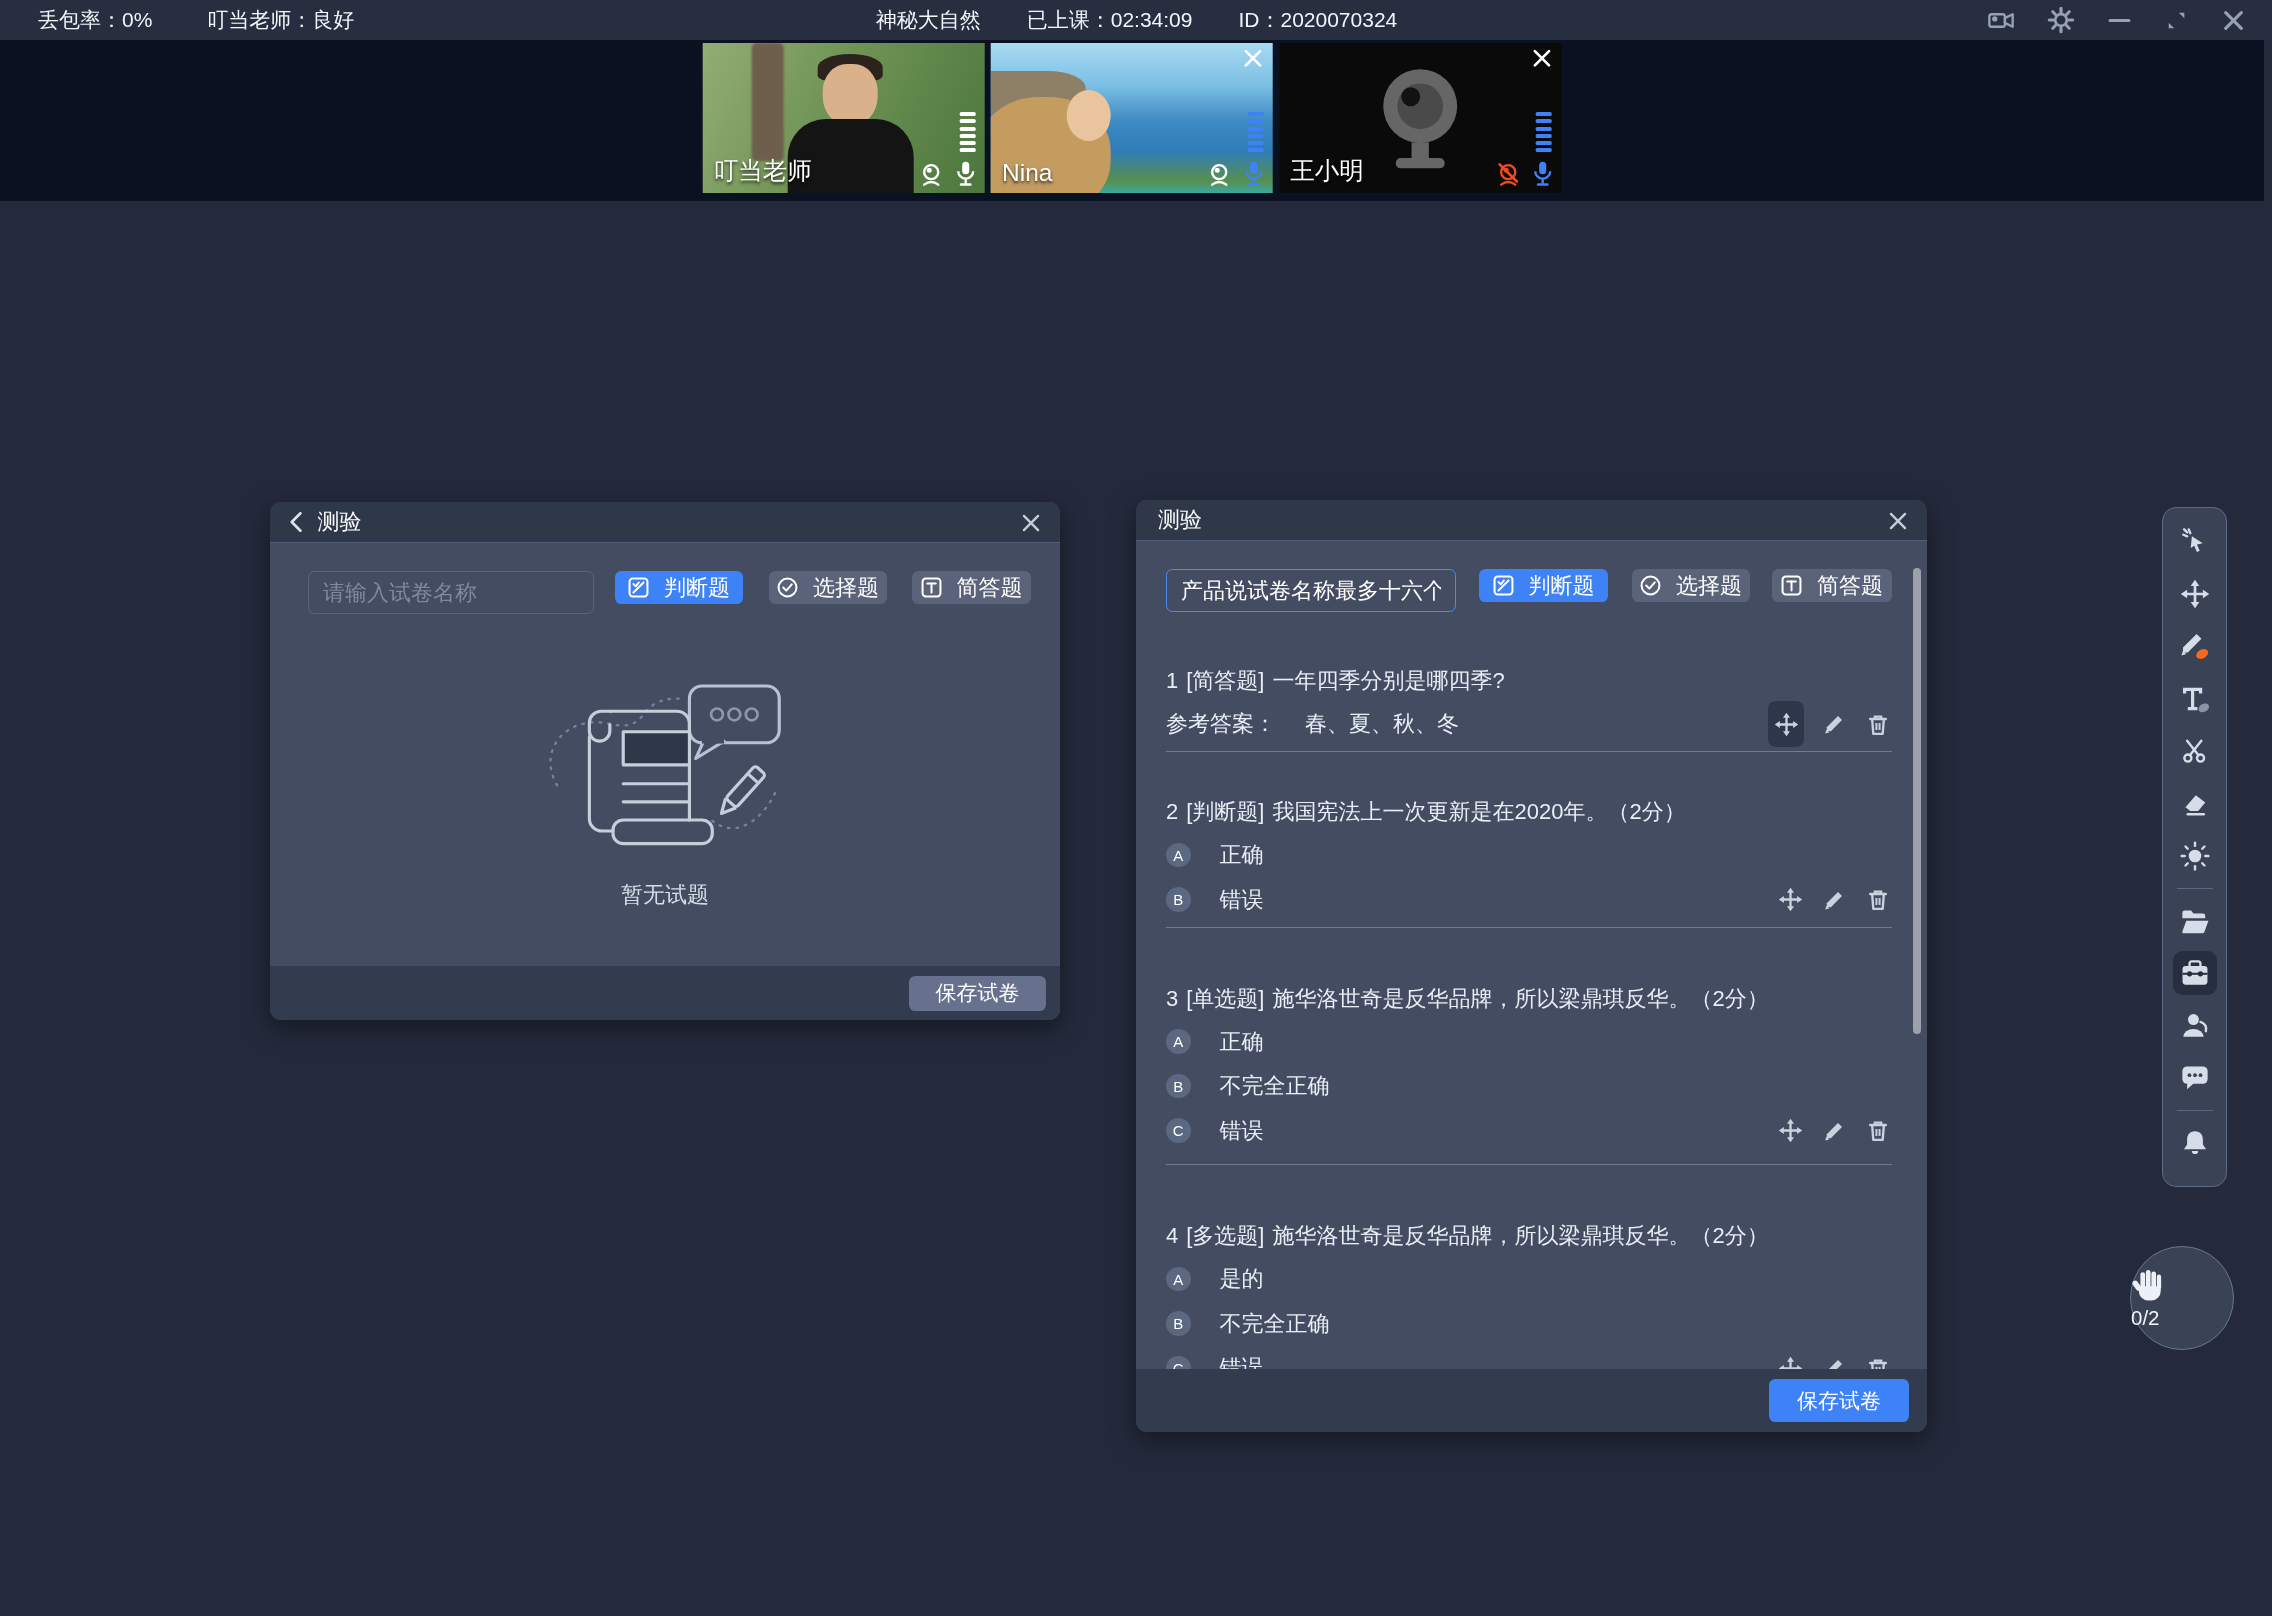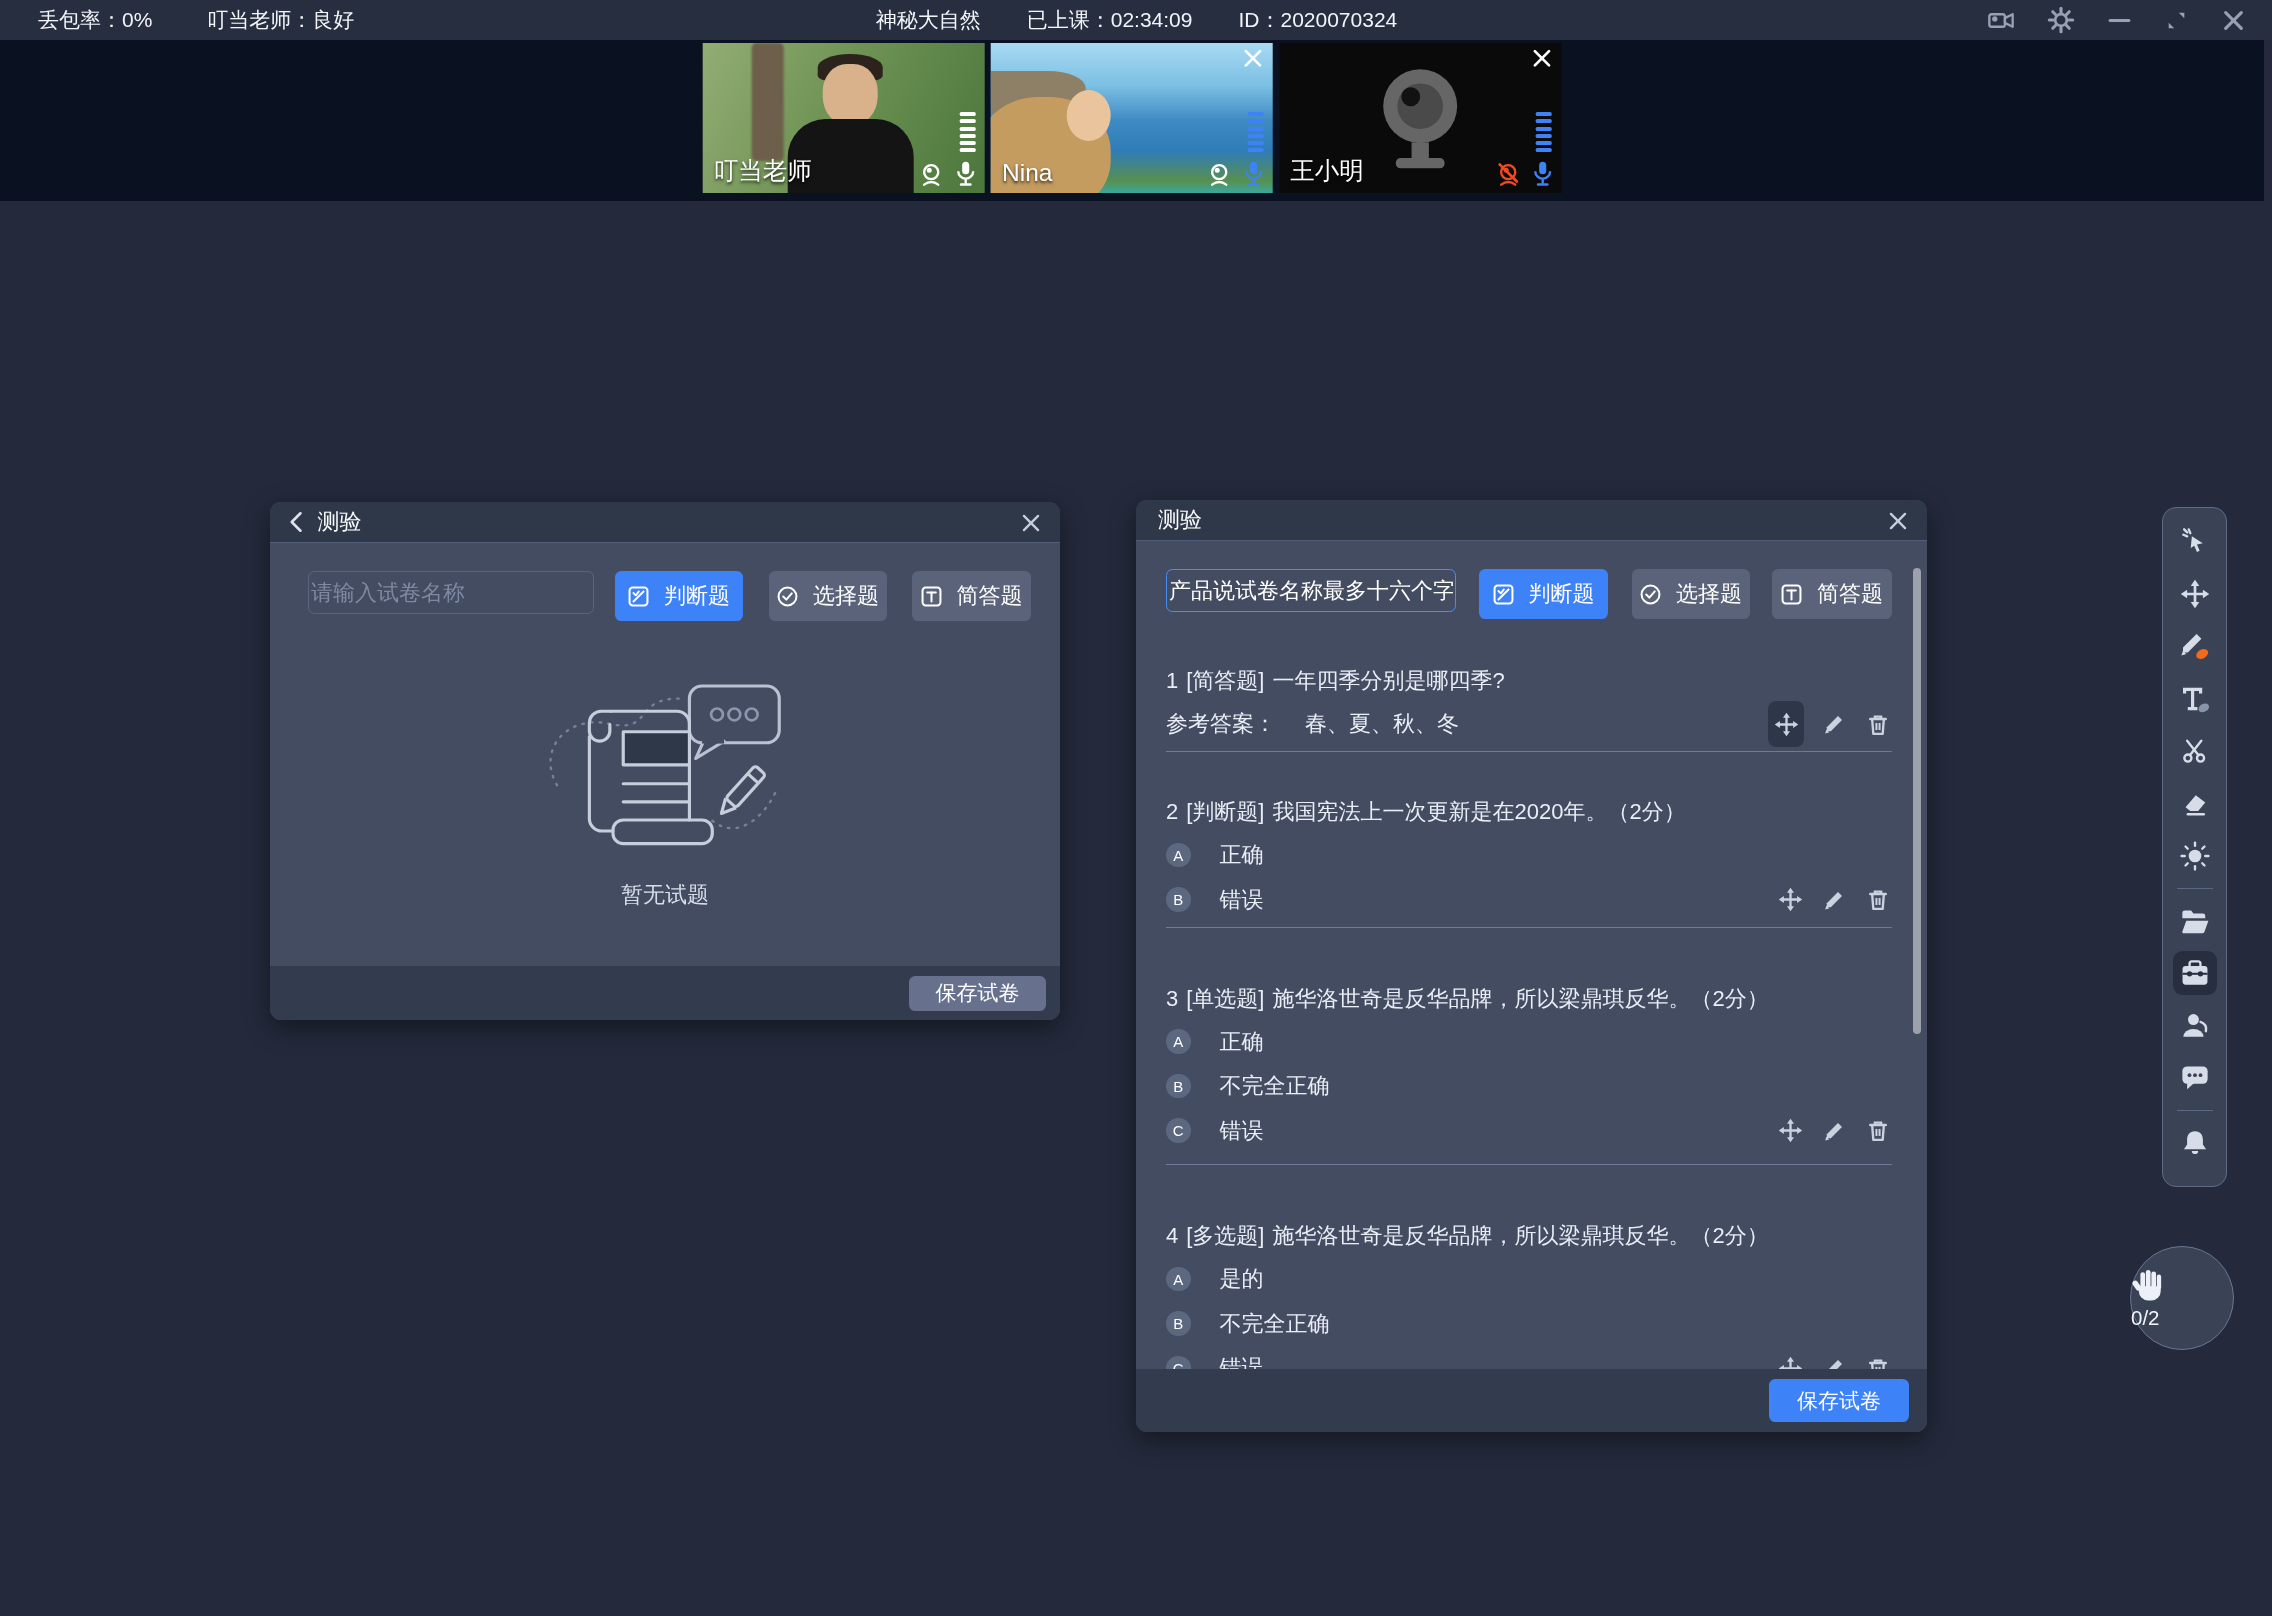--- a/index.html
+++ b/index.html
@@ -47,7 +47,7 @@
   .p-title-noback { margin-left:22px; }
   .p-close { position:absolute; right:14px; top:5.5px; width:30px; height:30px; display:flex; align-items:center; justify-content:center; }
 
-  .name-input { position:absolute; top:69px; height:43px; background:transparent; border:1.6px solid #5A6480; border-radius:6.3px; color:#FFFFFF; font-size:22px; padding:0 2px; outline:none; font-family:inherit; }
+  .name-input { position:absolute; top:69px; height:43px; background:transparent; border:1.6px solid #5A6480; border-radius:6.3px; color:#FFFFFF; font-size:22px; padding:0 14px; outline:none; font-family:inherit; }
   .name-input::placeholder { color:#7E88A0; }
   .panel-left  .name-input { left:38px; width:286px; }
   .panel-right .name-input { left:30px; width:290px; border-color:#4A8CF7; }

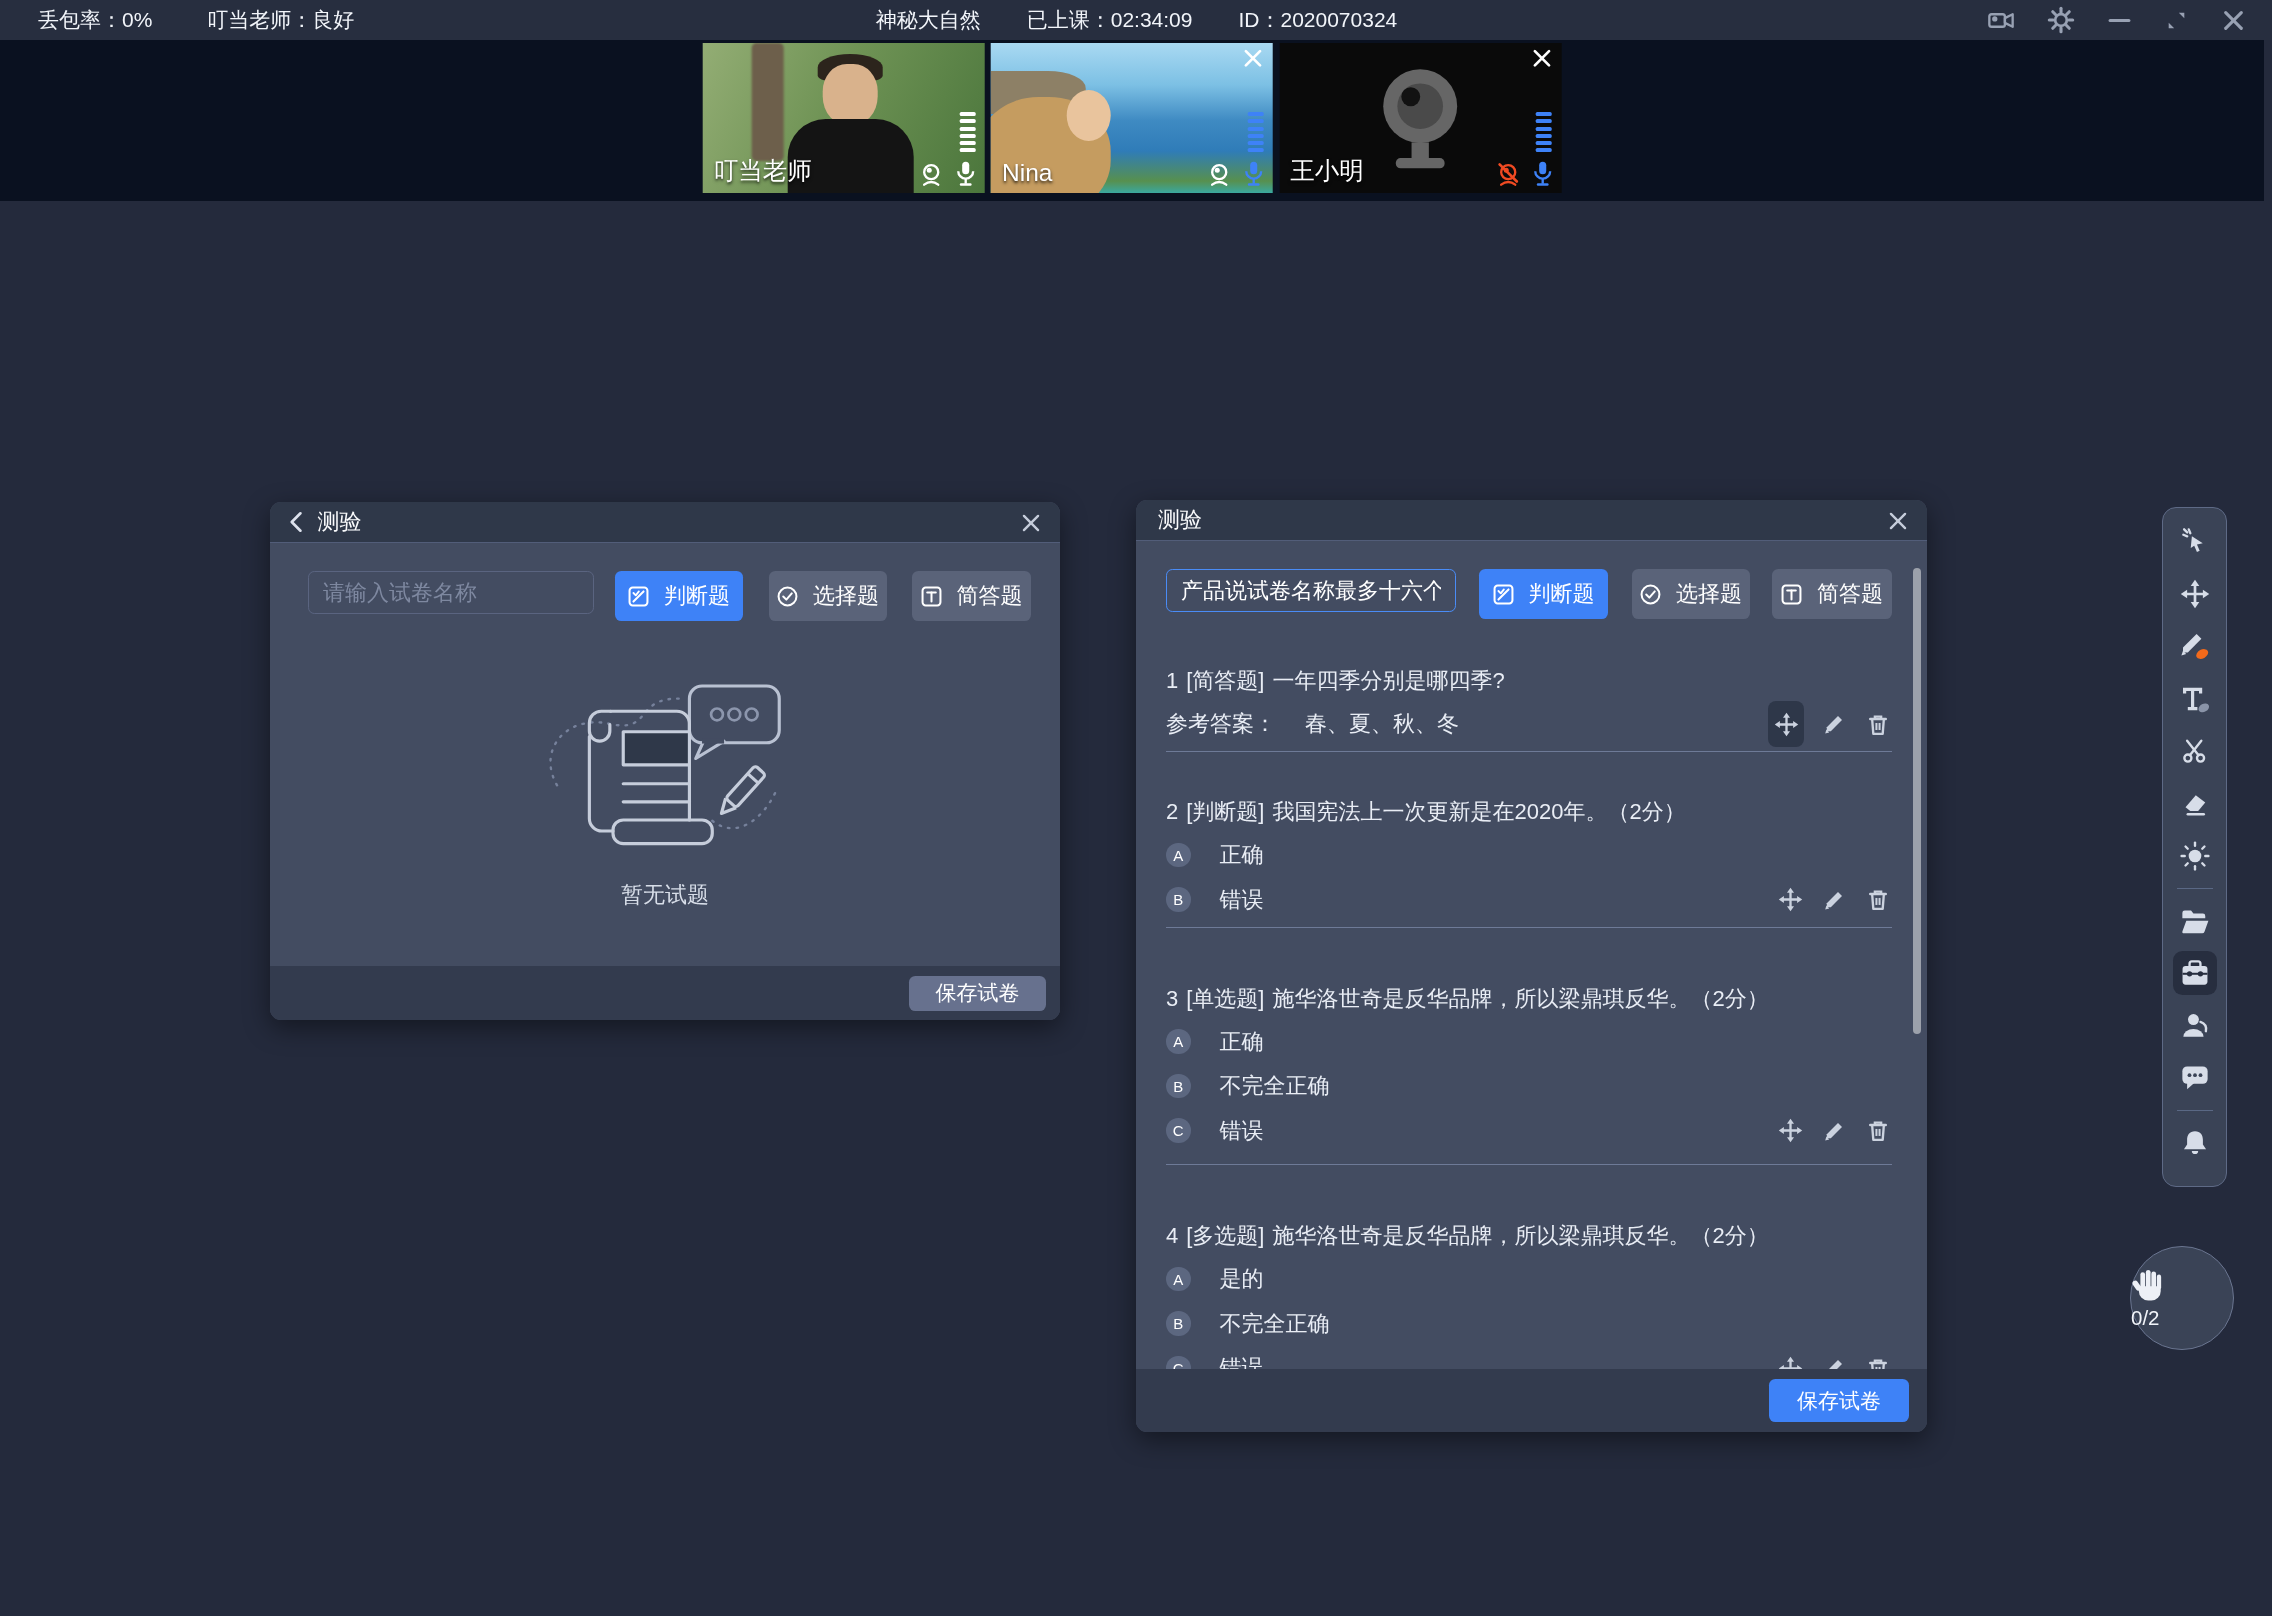--- a/index.html
+++ b/index.html
@@ -52,7 +52,7 @@
   .panel-left  .name-input { left:38px; width:286px; }
   .panel-right .name-input { left:30px; width:290px; border-color:#4A8CF7; }
 
-  .type-btn { position:absolute; top:69px; height:50px; border:none; border-radius:6.3px; background:#5A6379; color:#fff; font-size:22px; display:flex; align-items:center; justify-content:center; gap:15px; font-family:inherit; }
+  .type-btn { position:absolute; top:69px; height:33px; border:none; border-radius:6.3px; background:#5A6379; color:#fff; font-size:22px; display:flex; align-items:center; justify-content:center; gap:15px; font-family:inherit; }
   .type-btn.active { background:#3E82F7; }
   .panel-left .tb1 { left:345px; width:128px; } .panel-left .tb2 { left:499px; width:118px; } .panel-left .tb3 { left:642px; width:119px; }
   .panel-right .tb1 { left:343px; width:129px; } .panel-right .tb2 { left:496px; width:118px; } .panel-right .tb3 { left:636px; width:120px; }

